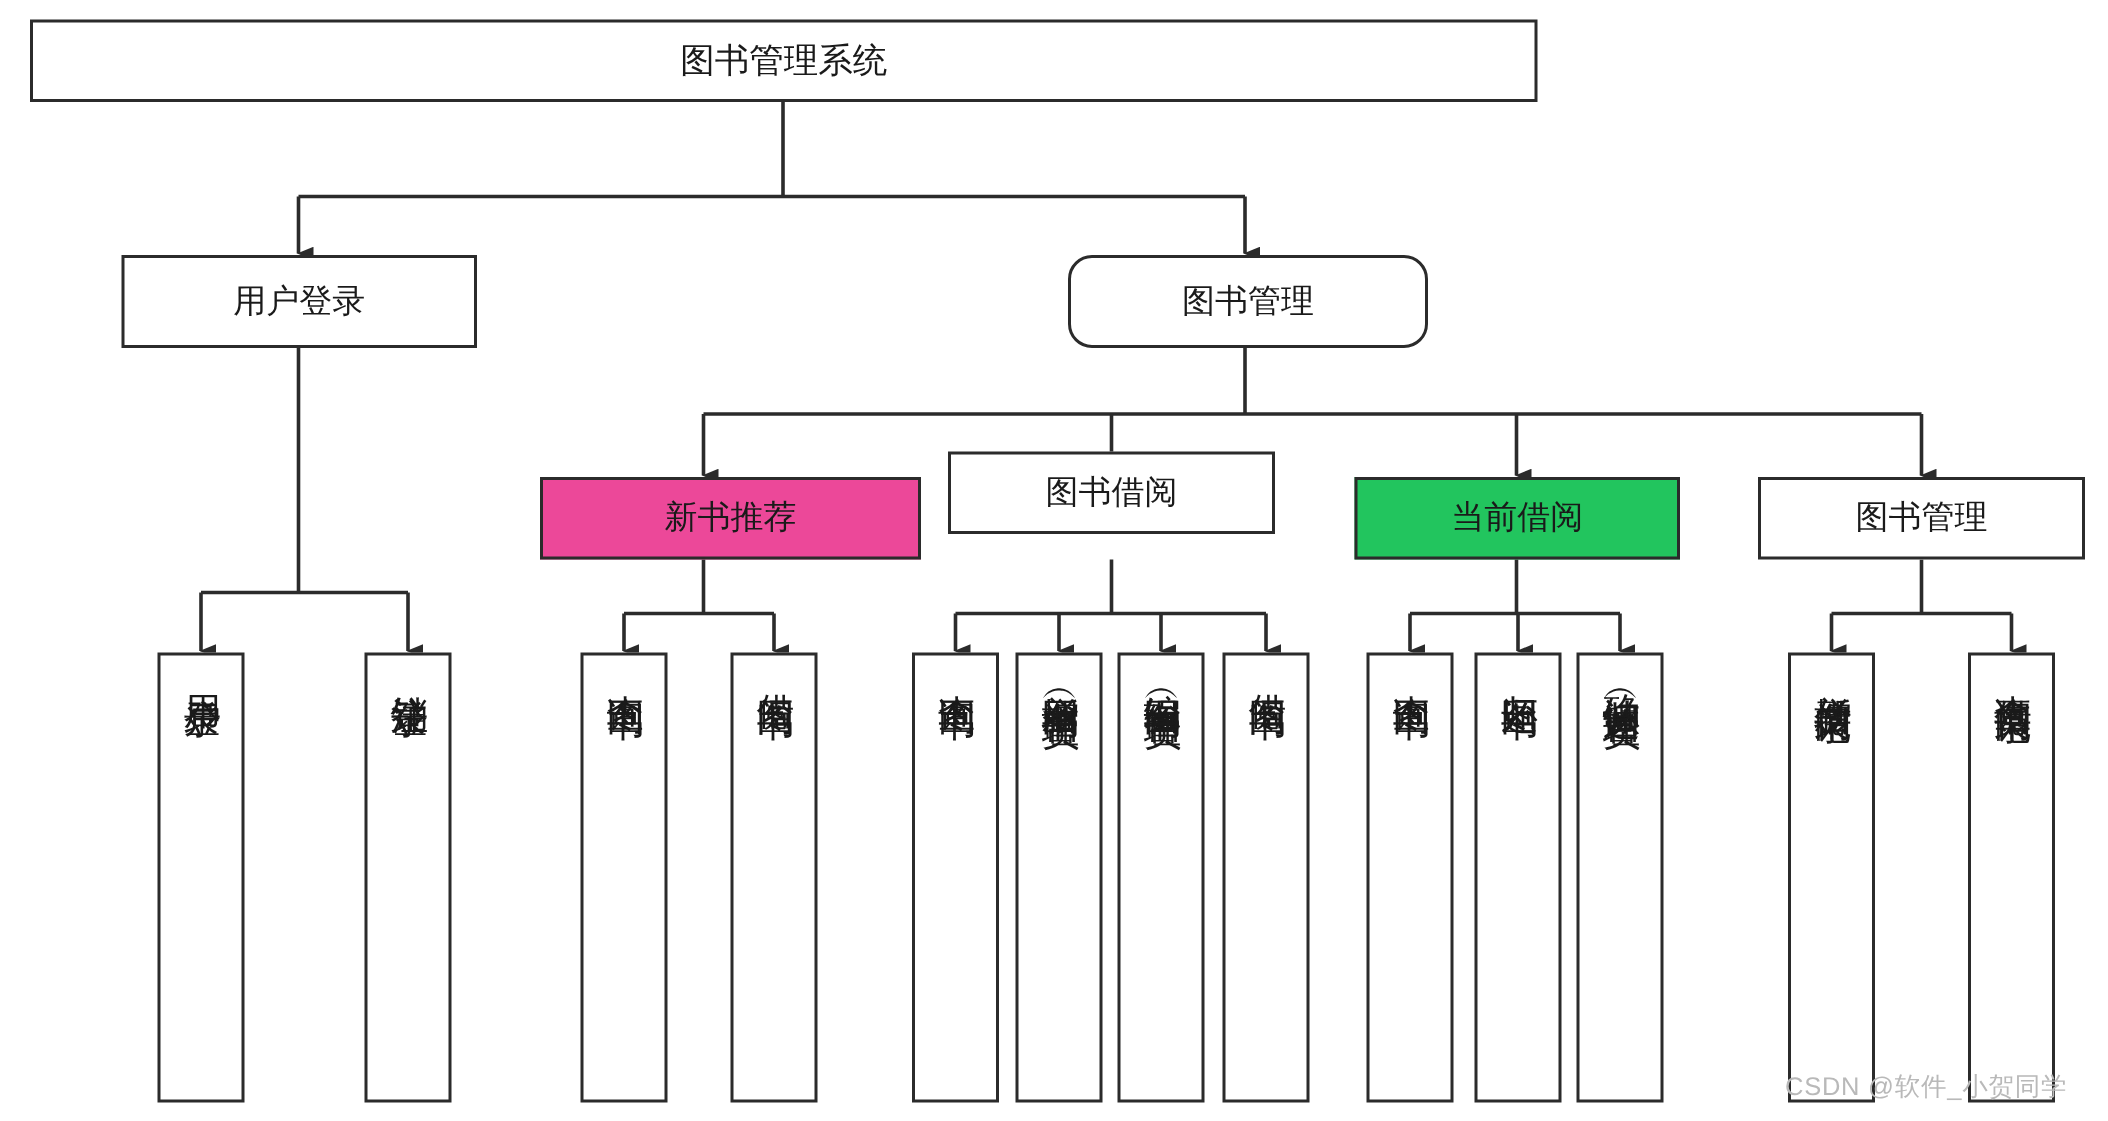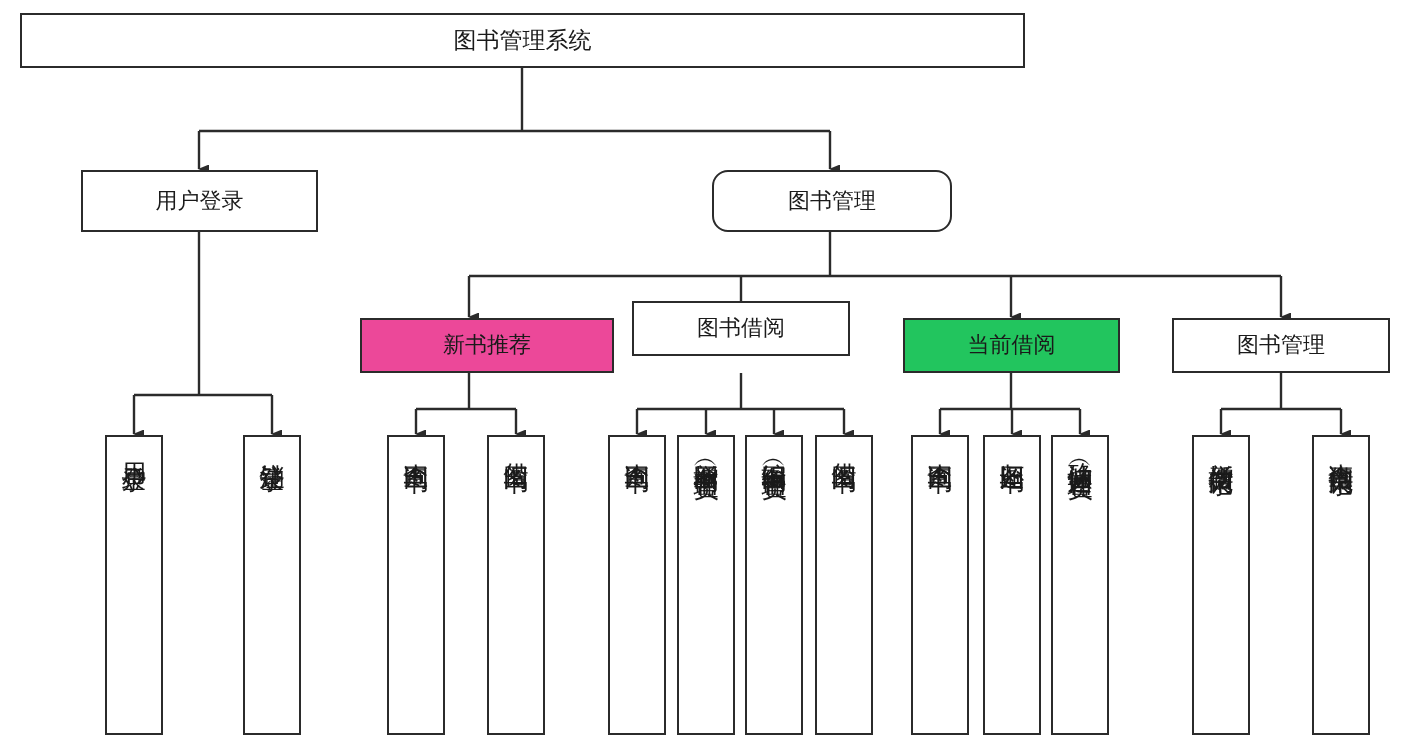--- a/index.html
+++ b/index.html
@@ -191,6 +191,7 @@
       </div>
     </div>
 
+  <div class="watermark" style="left: 1190px; top: 713px; color: rgb(185, 185, 185);">CSDN @软件_小贺同学</div>
 
 </div>
 

